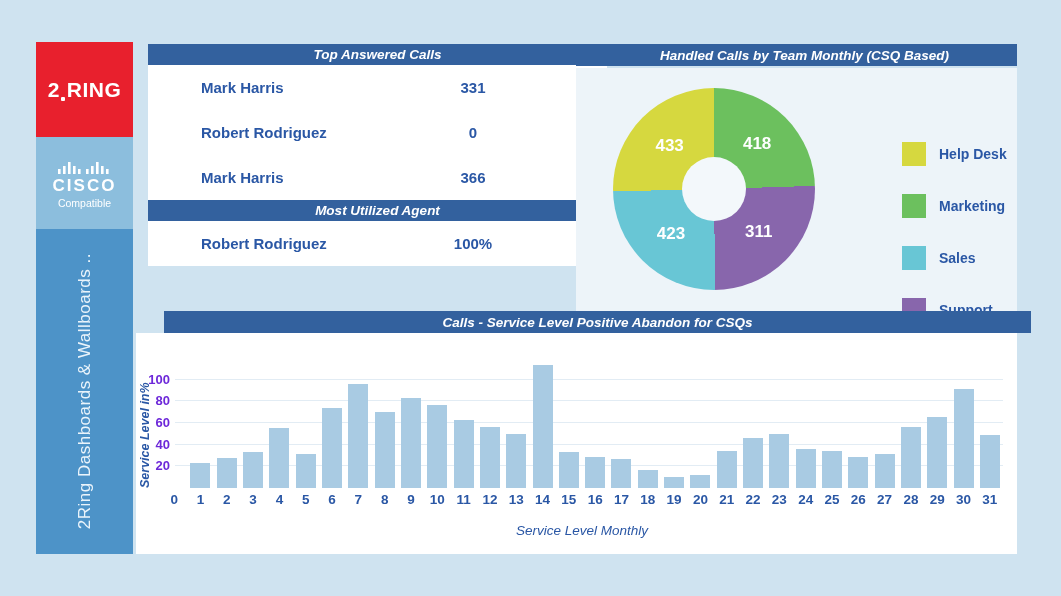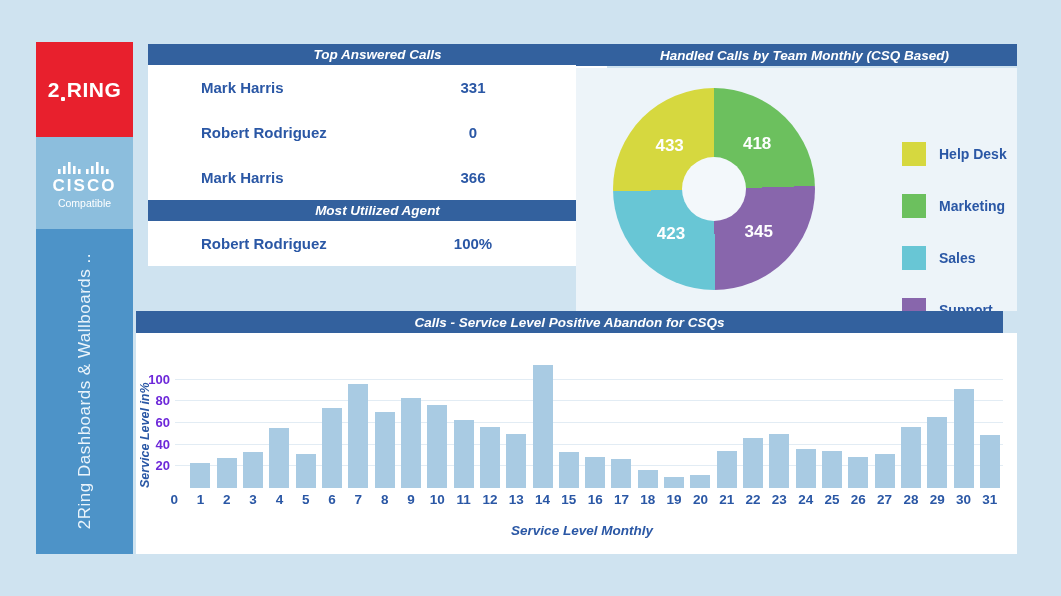--- a/index.html
+++ b/index.html
@@ -129,7 +129,7 @@
         <div class="donut" id="donut" style="background: conic-gradient(rgb(108, 192, 94) 0deg, rgb(108, 192, 94) 88.2063deg, rgb(136, 102, 172) 88.2063deg, rgb(136, 102, 172) 179.367deg, rgb(104, 198, 213) 179.367deg, rgb(104, 198, 213) 268.628deg, rgb(214, 216, 63) 268.628deg, rgb(214, 216, 63) 360deg);">
           <div class="donut-hole"></div>
         <span class="slice-label" style="left: 144.149px; top: 56.4786px; color: rgb(255, 255, 255);">418</span>
-            <span class="slice-label" style="left: 145.759px; top: 143.902px; color: rgb(255, 255, 255);">345</span>
+            <span class="slice-label" style="left: 145.759px; top: 143.902px; color: rgb(255, 255, 255);">311</span>
             <span class="slice-label" style="left: 57.933px; top: 145.601px; color: rgb(255, 255, 255);">423</span>
             <span class="slice-label" style="left: 56.6378px; top: 57.6873px; color: rgb(255, 255, 255);">433</span>
           </div>

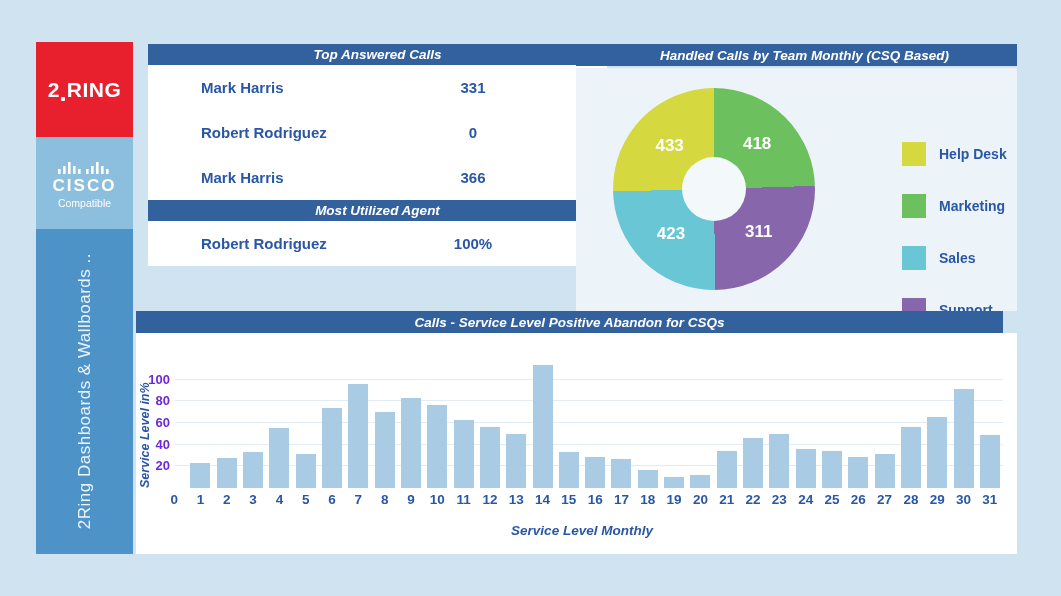--- a/index.html
+++ b/index.html
@@ -45,7 +45,7 @@
   .swatch{width:24px;height:24px;margin-right:13px;}
   .legend-label{color:#2a57a5;font-weight:bold;font-size:14px;}
   
-  .chart-panel{position:absolute;left:0;top:269px;width:867px;height:243px;}
+  .chart-panel{position:absolute;left:0;top:269px;width:867px;height:243px;padding-left:28px;}
   .chart-hdr{height:22px;}
   .chart-body{position:absolute;left:0;top:22px;width:881px;height:221px;background:#fff;}
   .y-title{position:absolute;left:2px;top:25px;height:130px;display:flex;align-items:center;

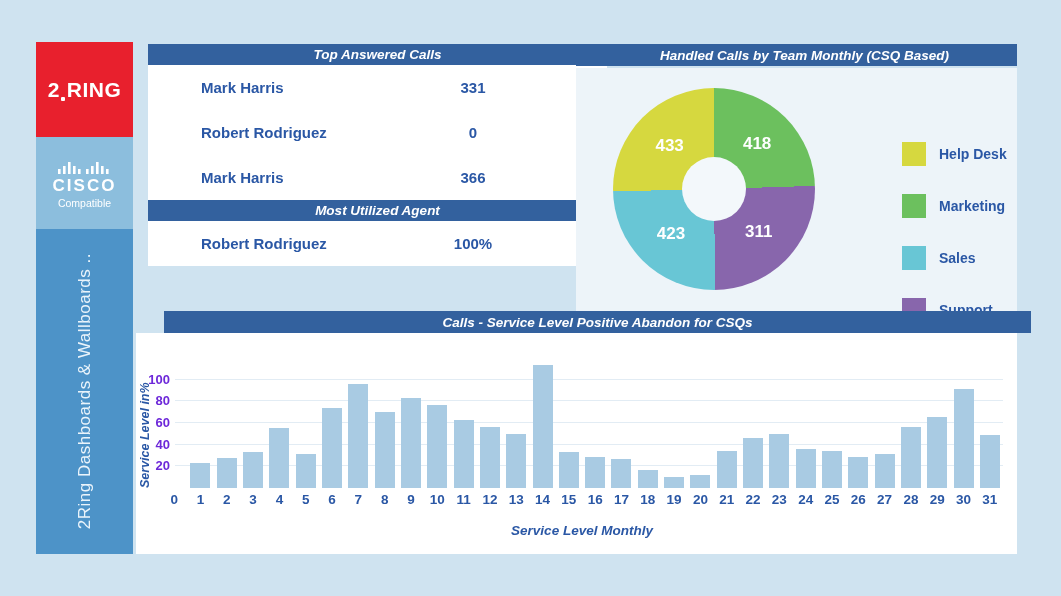--- a/index.html
+++ b/index.html
@@ -62,7 +62,7 @@
   .xlabels{position:absolute;left:25px;right:14px;top:159px;display:flex;}
   .xlabel{flex:1;text-align:center;color:#2a57a5;font-weight:bold;font-size:13.5px;}
   .x-title{position:absolute;left:25px;right:14px;top:190px;text-align:center;
-    color:#2a57a5;font-weight:bold;font-style:italic;font-size:13.5px;}
+    color:#2a57a5;font-weight:normal;font-style:italic;font-size:13.5px;}
 </style>
 </head>
 <body>

